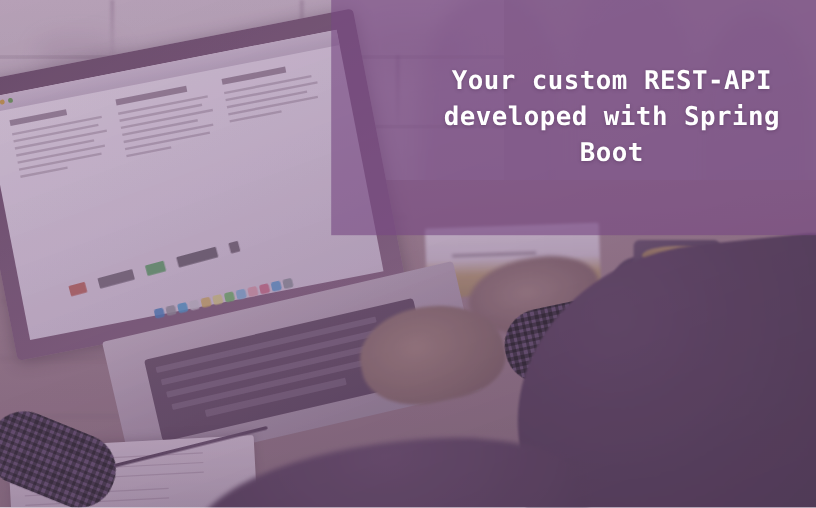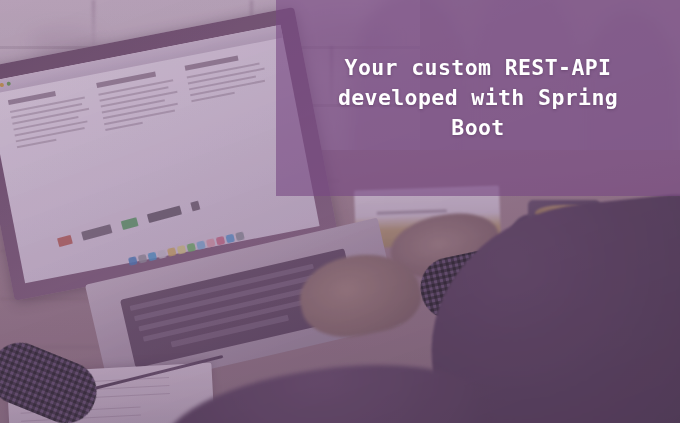--- a/index.html
+++ b/index.html
@@ -335,7 +335,7 @@
     background: rgba(120, 72, 130, 0.62);
     display: flex;
     align-items: center;
-    justify-content: center;
+    justify-content: flex-end;
     box-sizing: border-box;
     padding: 0 30px;
   }

